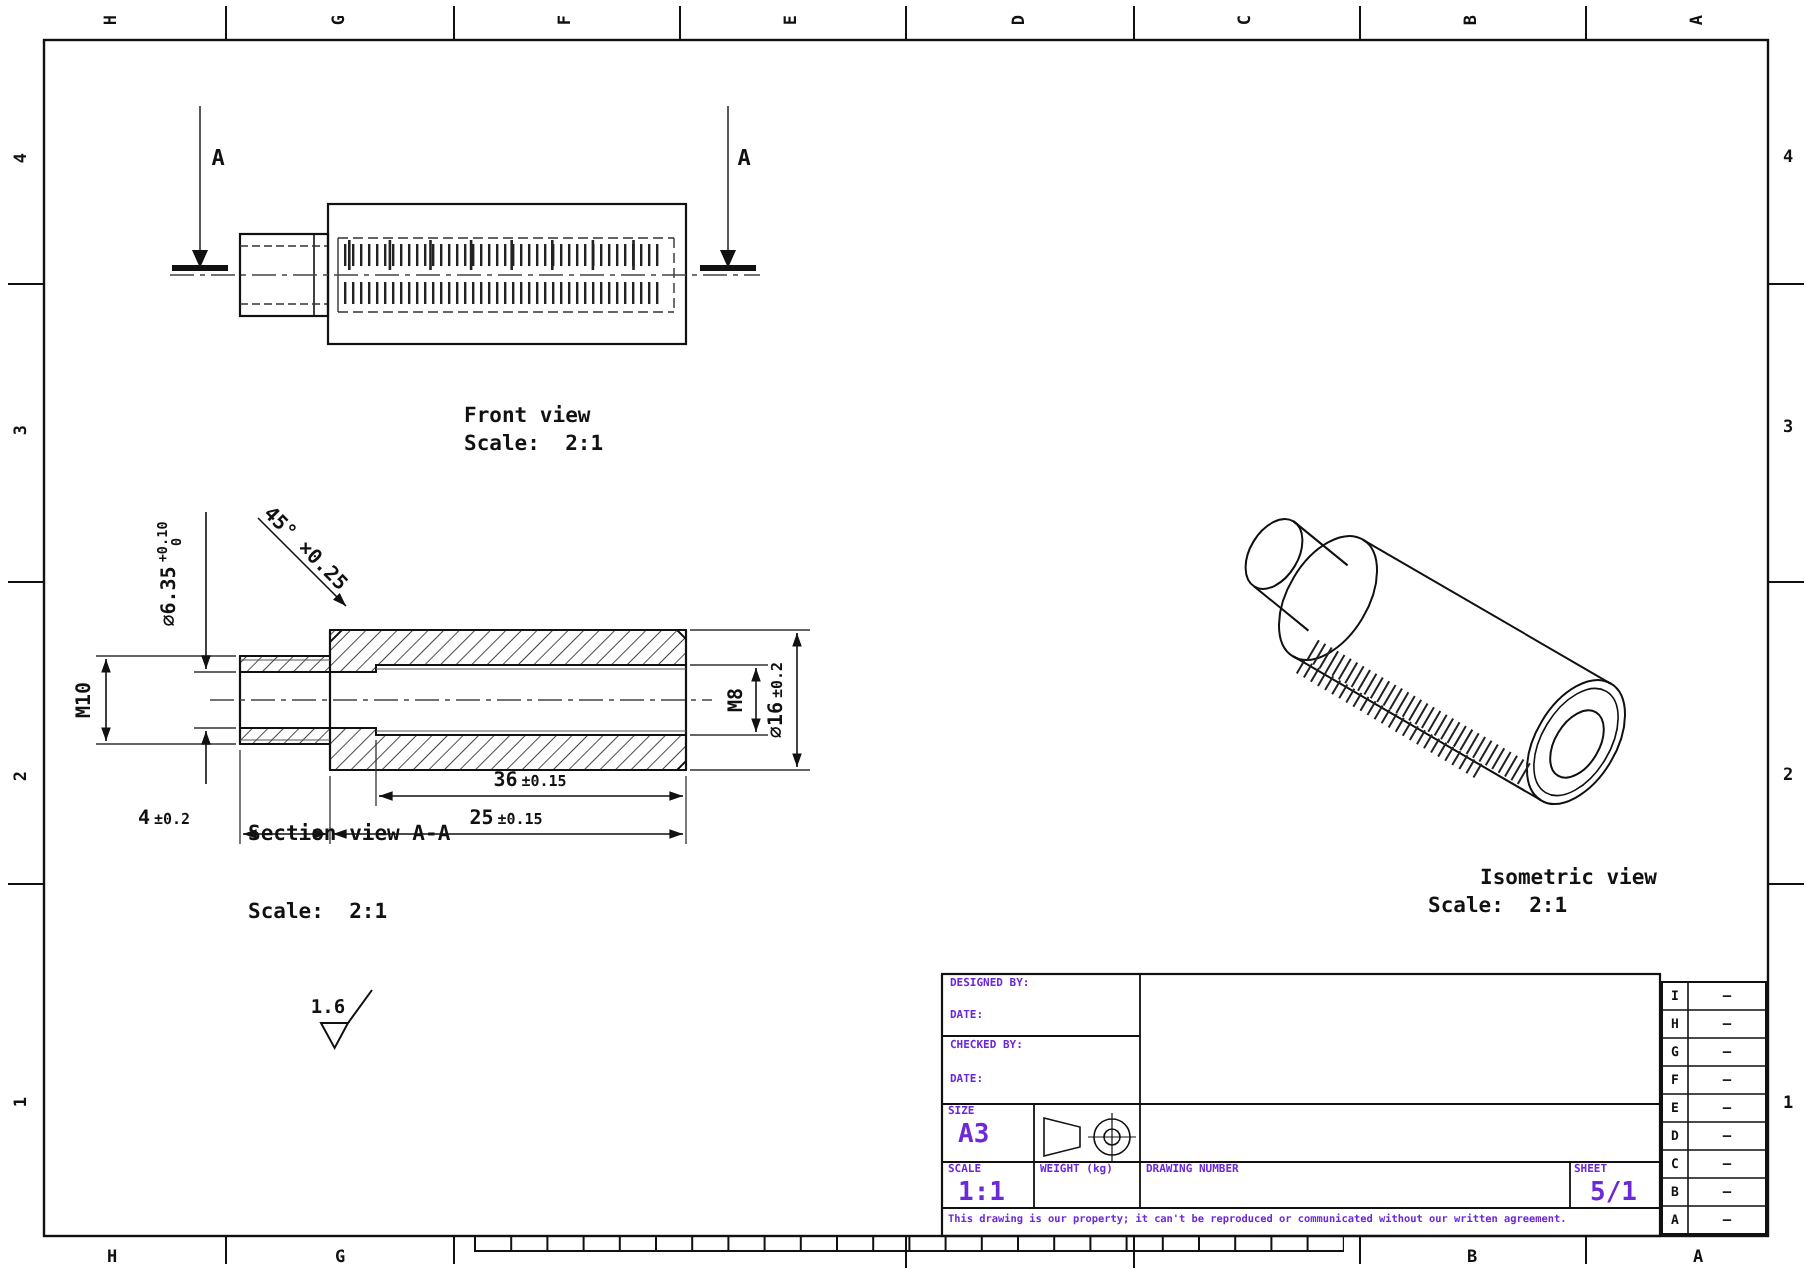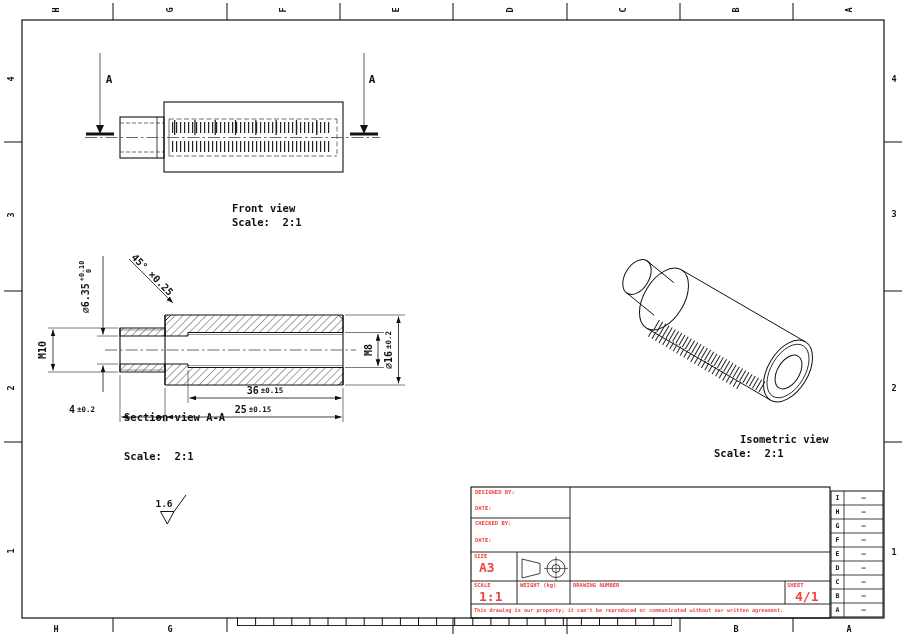--- a/index.html
+++ b/index.html
@@ -21,7 +21,7 @@
   .vt{position:absolute;font:bold 10.5px "DejaVu Sans Mono",monospace;color:#111;
       white-space:pre;line-height:1;text-align:center;}
   
-  .tb{position:absolute;font:bold 5.5px "DejaVu Sans Mono",monospace;color:#ef4444;
+  .tb{position:absolute;font:bold 5.5px "DejaVu Sans Mono",monospace;color:#6d28d9;
       white-space:pre;line-height:1;}
   .tb-big{font-size:13px;}
   .tb-note{font-size:5.2px;}

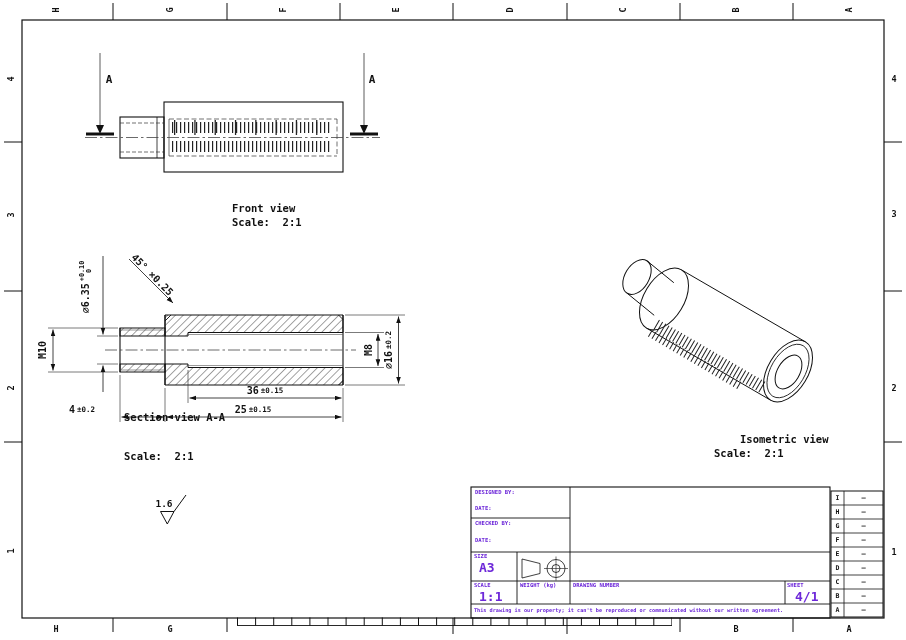--- a/index.html
+++ b/index.html
@@ -229,7 +229,7 @@
 <span class="tb" style="left:520px;top:583px">WEIGHT (kg)</span>
 <span class="tb" style="left:573px;top:583px">DRAWING NUMBER</span>
 <span class="tb" style="left:787px;top:583px">SHEET</span>
-<span class="tb tb-big" style="left:795px;top:590px">4/1</span>
+<span class="tb tb-big" style="left:795px;top:590px">5/1</span>
 <span class="tb tb-note" style="left:474px;top:608px">This drawing is our property; it can't be reproduced or communicated without our written agreement.</span>
 
 <div class="rev">

